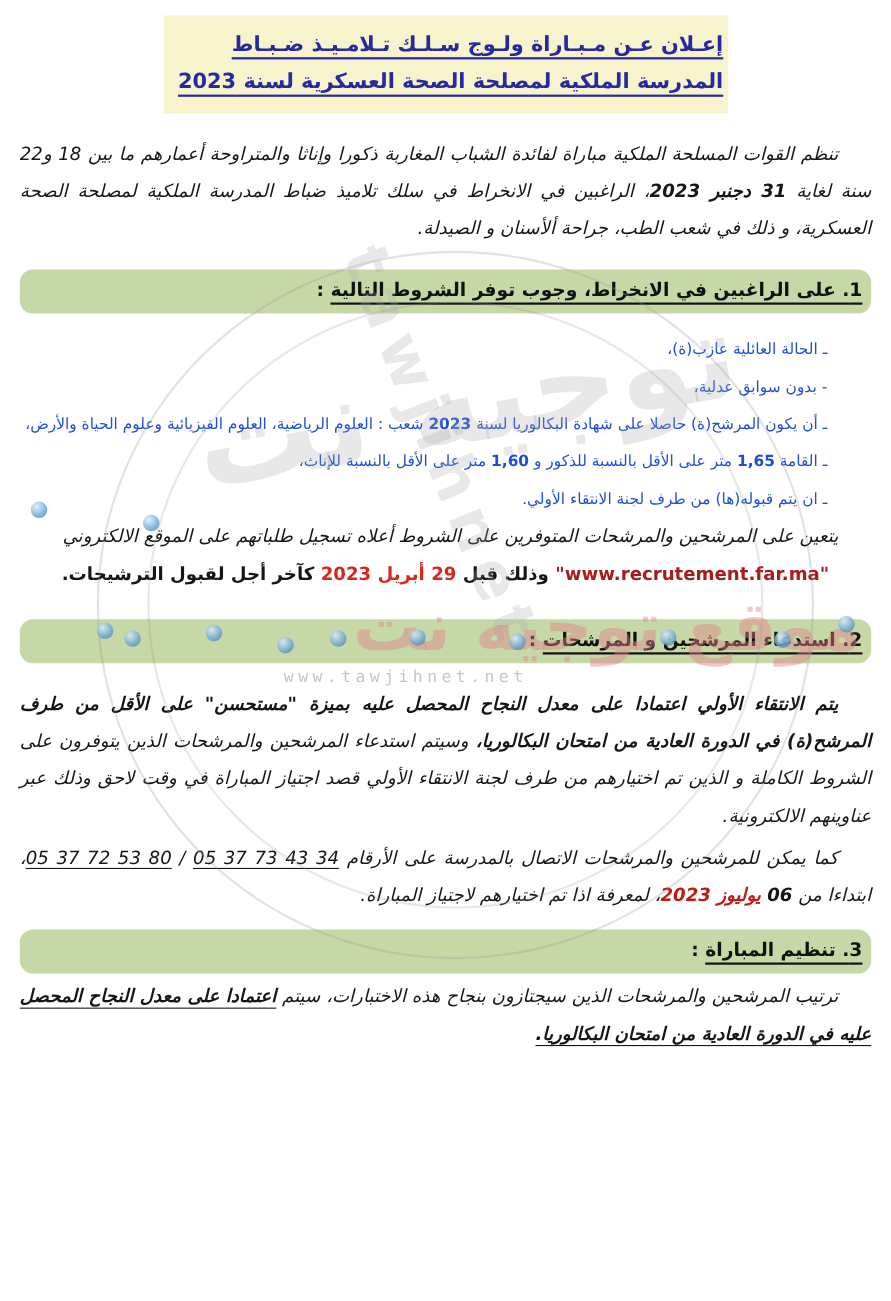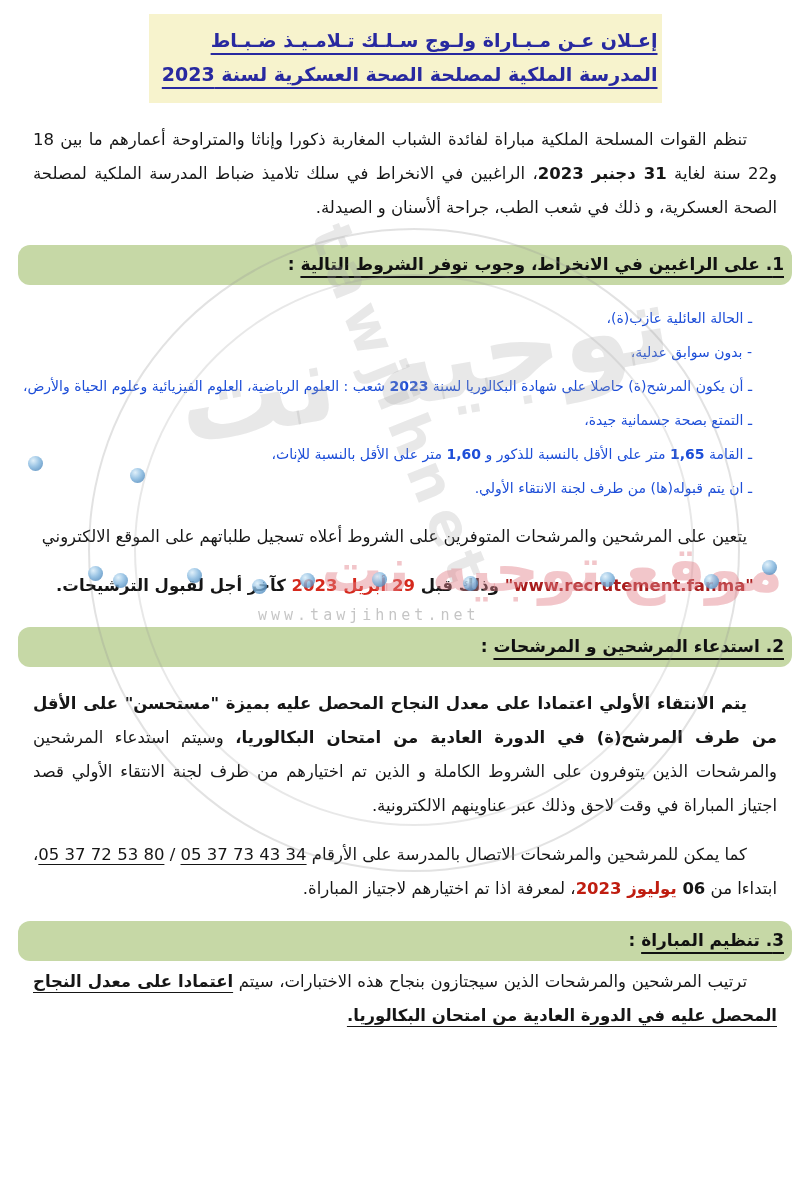--- a/index.html
+++ b/index.html
@@ -19,7 +19,7 @@
     text-decoration-thickness:2px;white-space:nowrap;
   }
   
-  .para{font-size:16.5px;line-height:34px;text-align:justify;margin:15px;color:#161616;}
+  .para{font-size:16.5px;line-height:34px;text-align:justify;margin:0;color:#161616;font-style:italic;}
   .indent{text-indent:30px;}
   .b{font-weight:bold;}
   .u{text-decoration:underline;text-underline-offset:4px;}

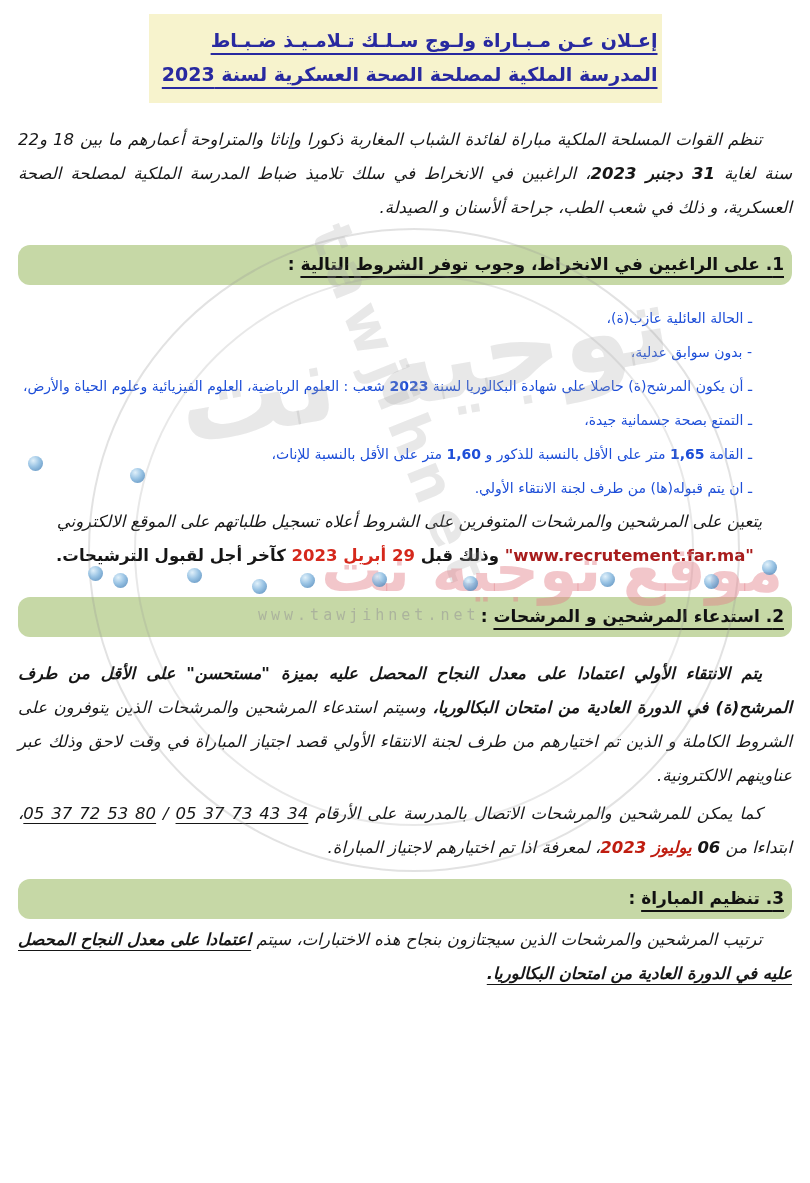--- a/index.html
+++ b/index.html
@@ -107,7 +107,6 @@
       <div class="cond"><span>ـ الحالة العائلية عازب(ة)،</span></div>
       <div class="cond"><span>- بدون سوابق عدلية،</span></div>
       <div class="cond"><span>ـ أن يكون المرشح(ة) حاصلا على شهادة البكالوريا لسنة </span><span class="b">2023</span><span> شعب : العلوم الرياضية، العلوم الفيزيائية وعلوم الحياة والأرض،</span></div>
-      <div class="cond"><span>ـ التمتع بصحة جسمانية جيدة،</span></div>
       <div class="cond"><span>ـ القامة </span><span class="b">1,65</span><span> متر على الأقل بالنسبة للذكور و </span><span class="b">1,60</span><span> متر على الأقل بالنسبة للإناث،</span></div>
       <div class="cond"><span>ـ ان يتم قبوله(ها) من طرف لجنة الانتقاء الأولي.</span></div>
     </div>

